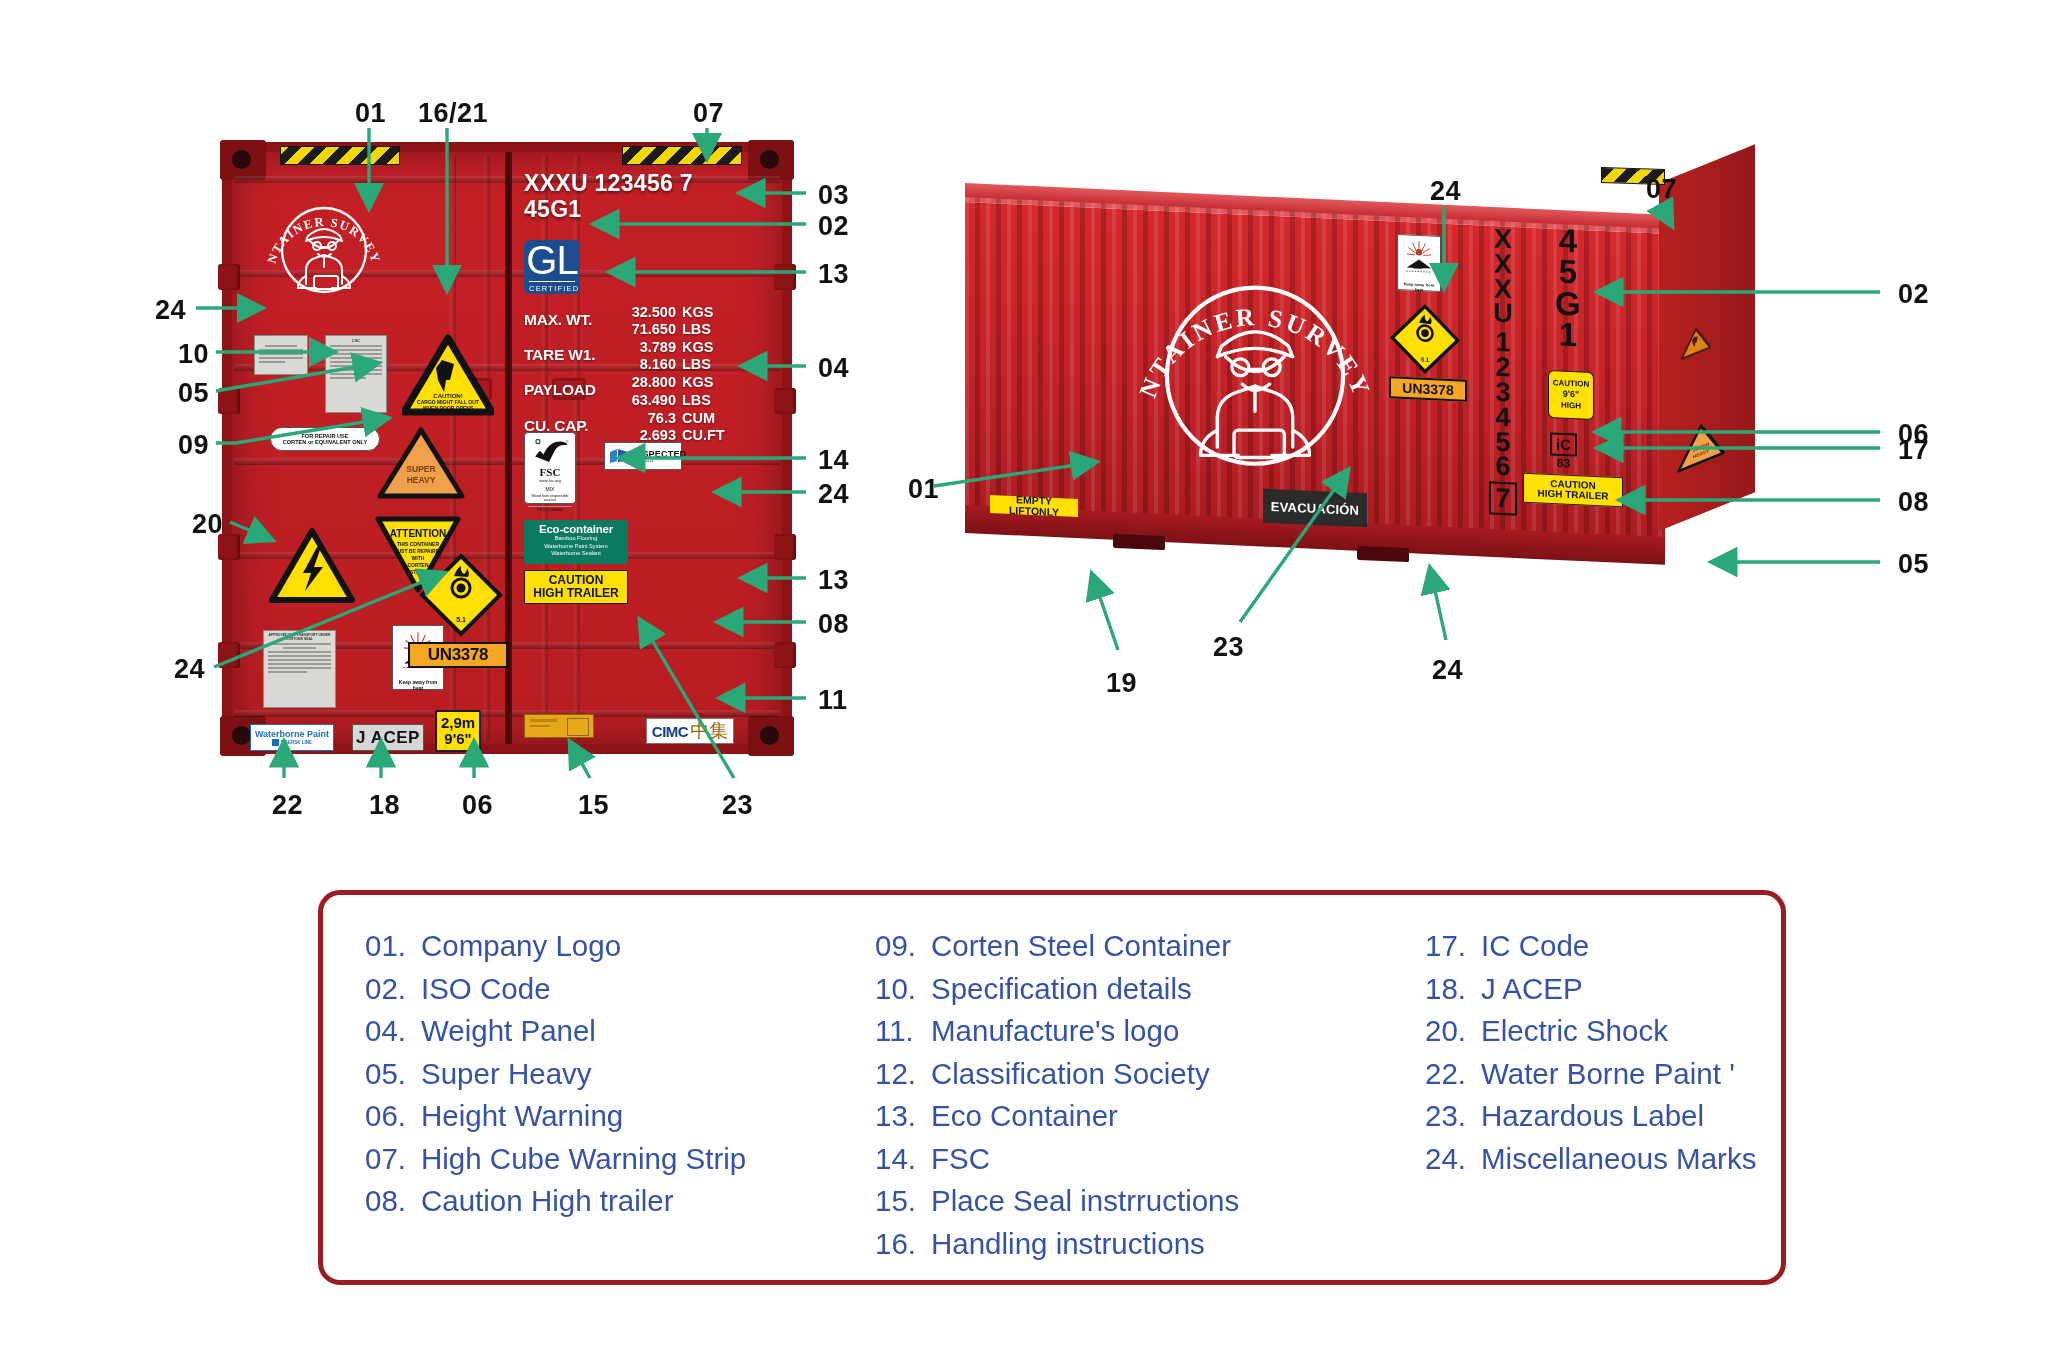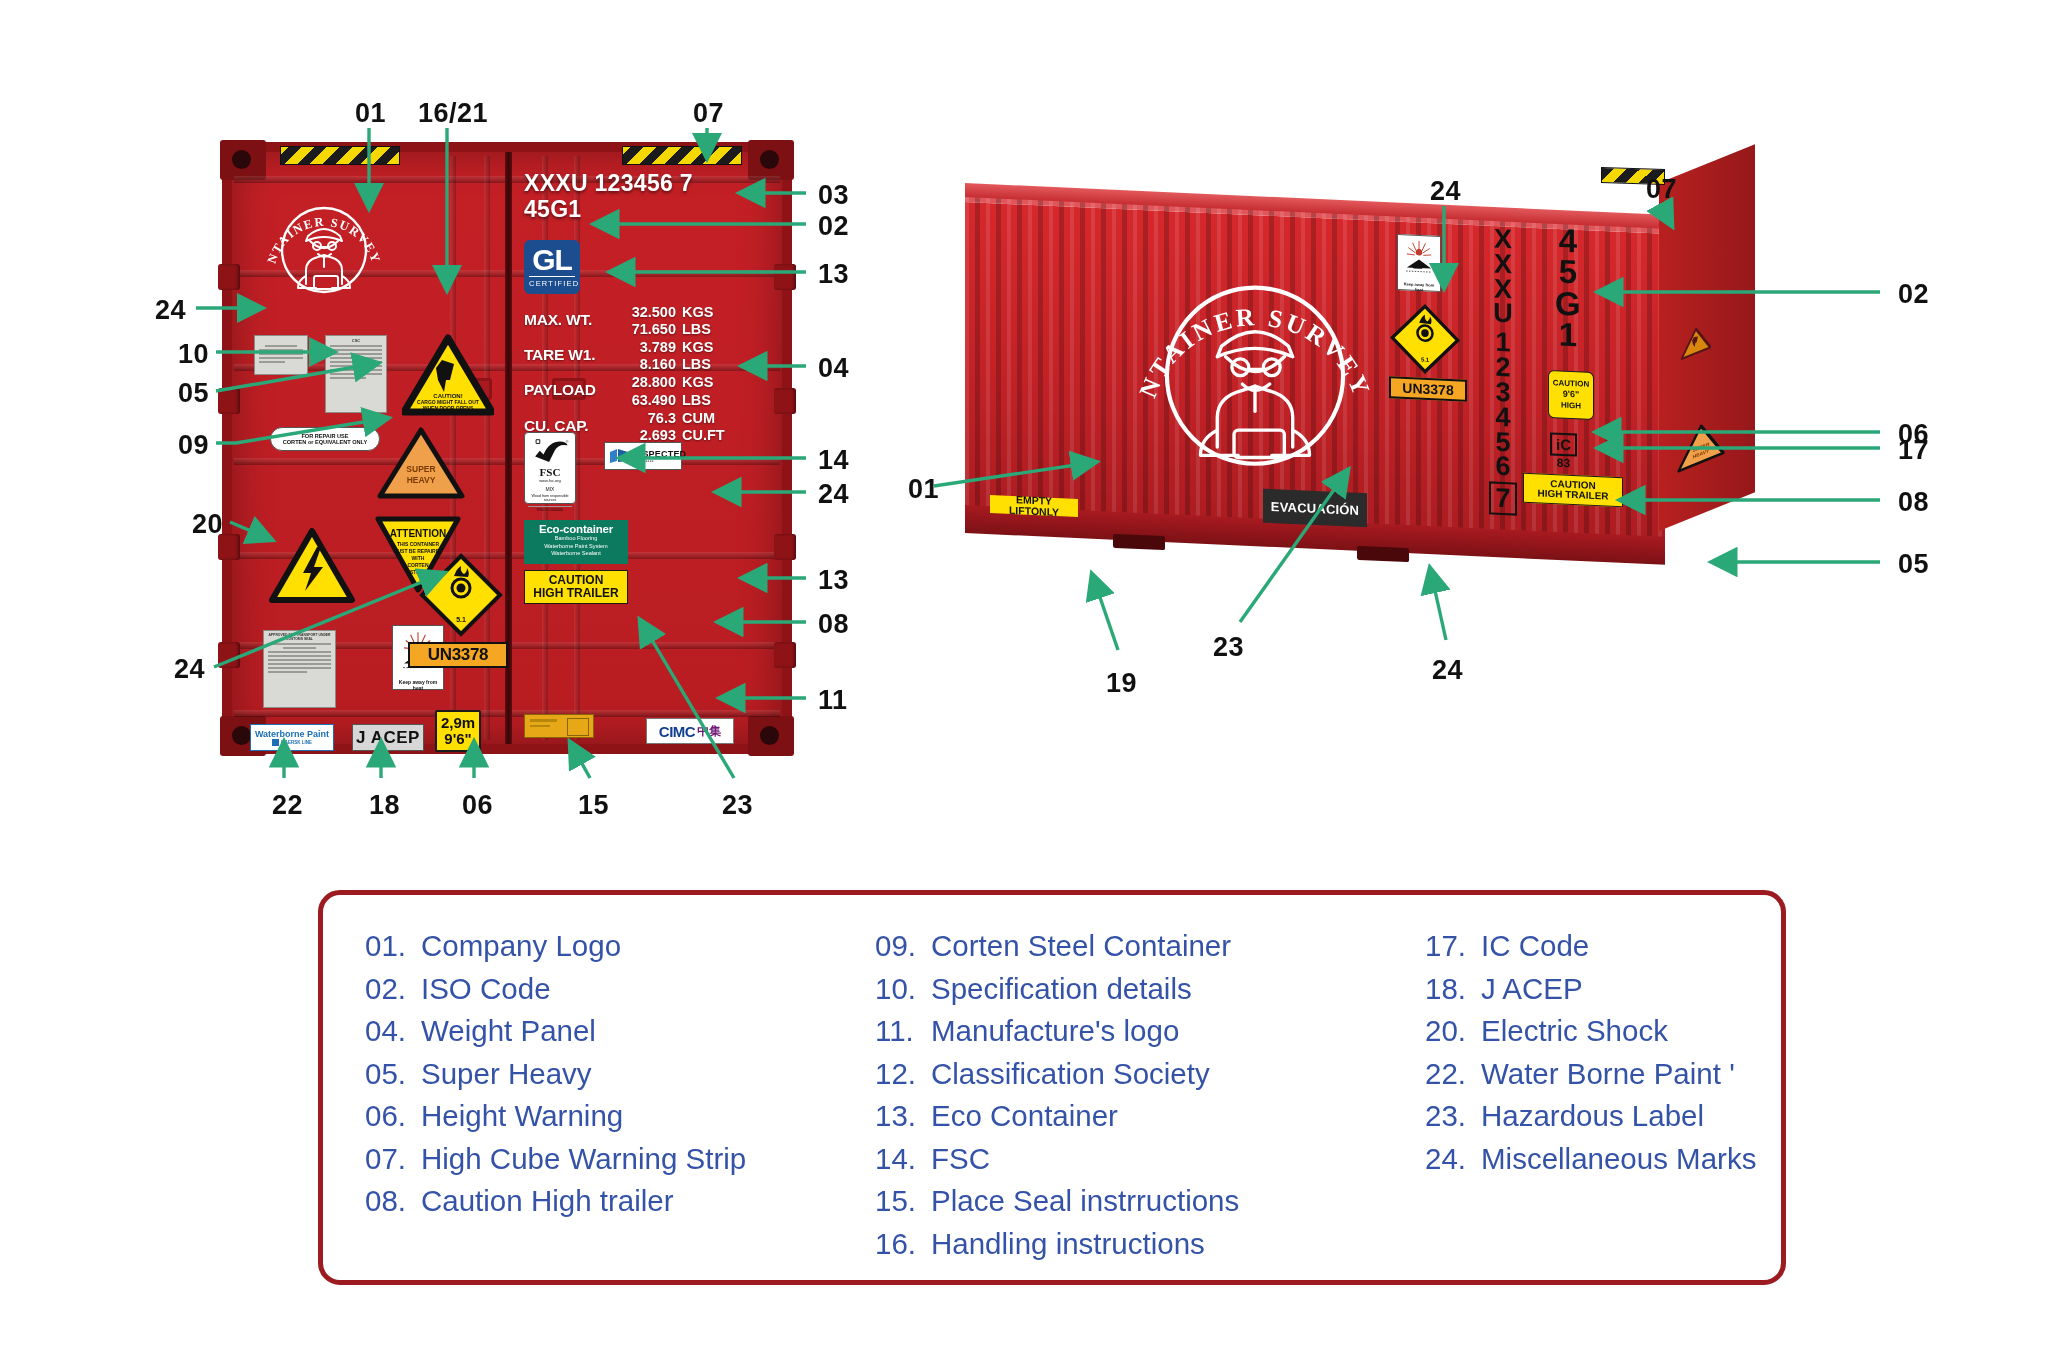--- a/index.html
+++ b/index.html
@@ -70,7 +70,7 @@
 
   .gl-badge{position:absolute;background:#1c4d8f;border-radius:6px;color:#fff;
      display:flex;flex-direction:column;align-items:center;justify-content:center;}
-  .gl-badge .gl-main{font-size:30px;font-weight:bold;line-height:.95;letter-spacing:-1px;}
+  .gl-badge .gl-main{font-size:40px;font-weight:normal;line-height:.95;letter-spacing:-1px;}
   .gl-badge .gl-sub{font-size:7.5px;letter-spacing:1.2px;border-top:1px solid #fff;
      margin-top:2px;padding-top:2px;width:82%;text-align:center;}
 

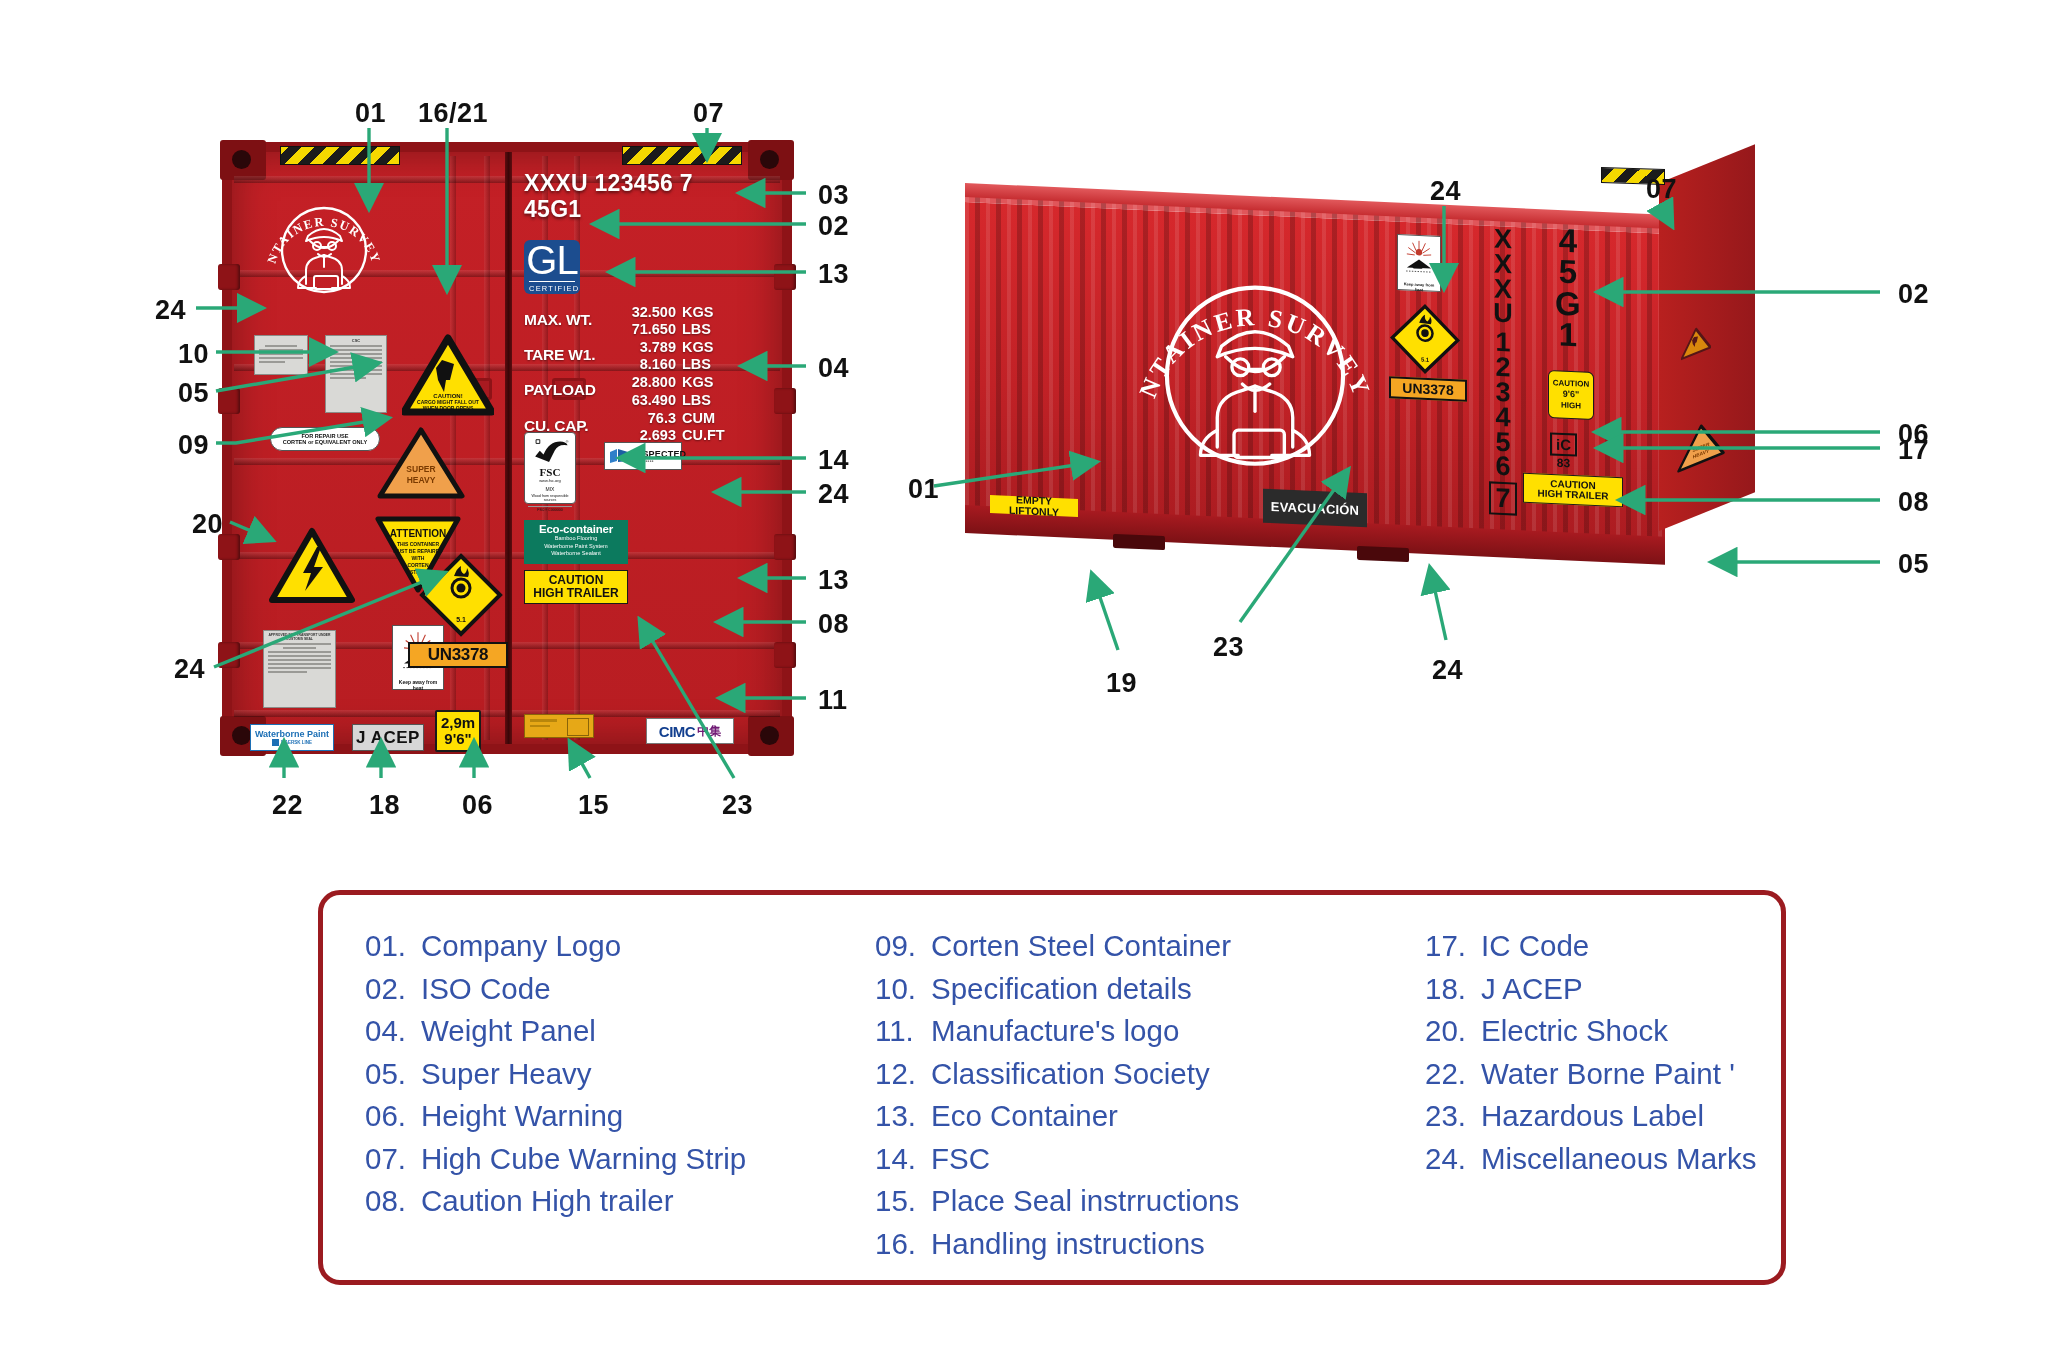--- a/index.html
+++ b/index.html
@@ -77,7 +77,7 @@
   .cimc{position:absolute;background:#fff;border:1px solid #777;display:flex;
      align-items:center;justify-content:center;gap:2px;}
   .cimc .c1{color:#123f8f;font-weight:bold;font-size:15px;letter-spacing:-.5px;}
-  .cimc .c2{color:#701a75;font-weight:bold;font-size:12px;}
+  .cimc .c2{color:#a16207;font-weight:normal;font-size:19px;}
 
   
   .side-wrap{position:absolute;left:965px;top:175px;width:760px;height:420px;}

